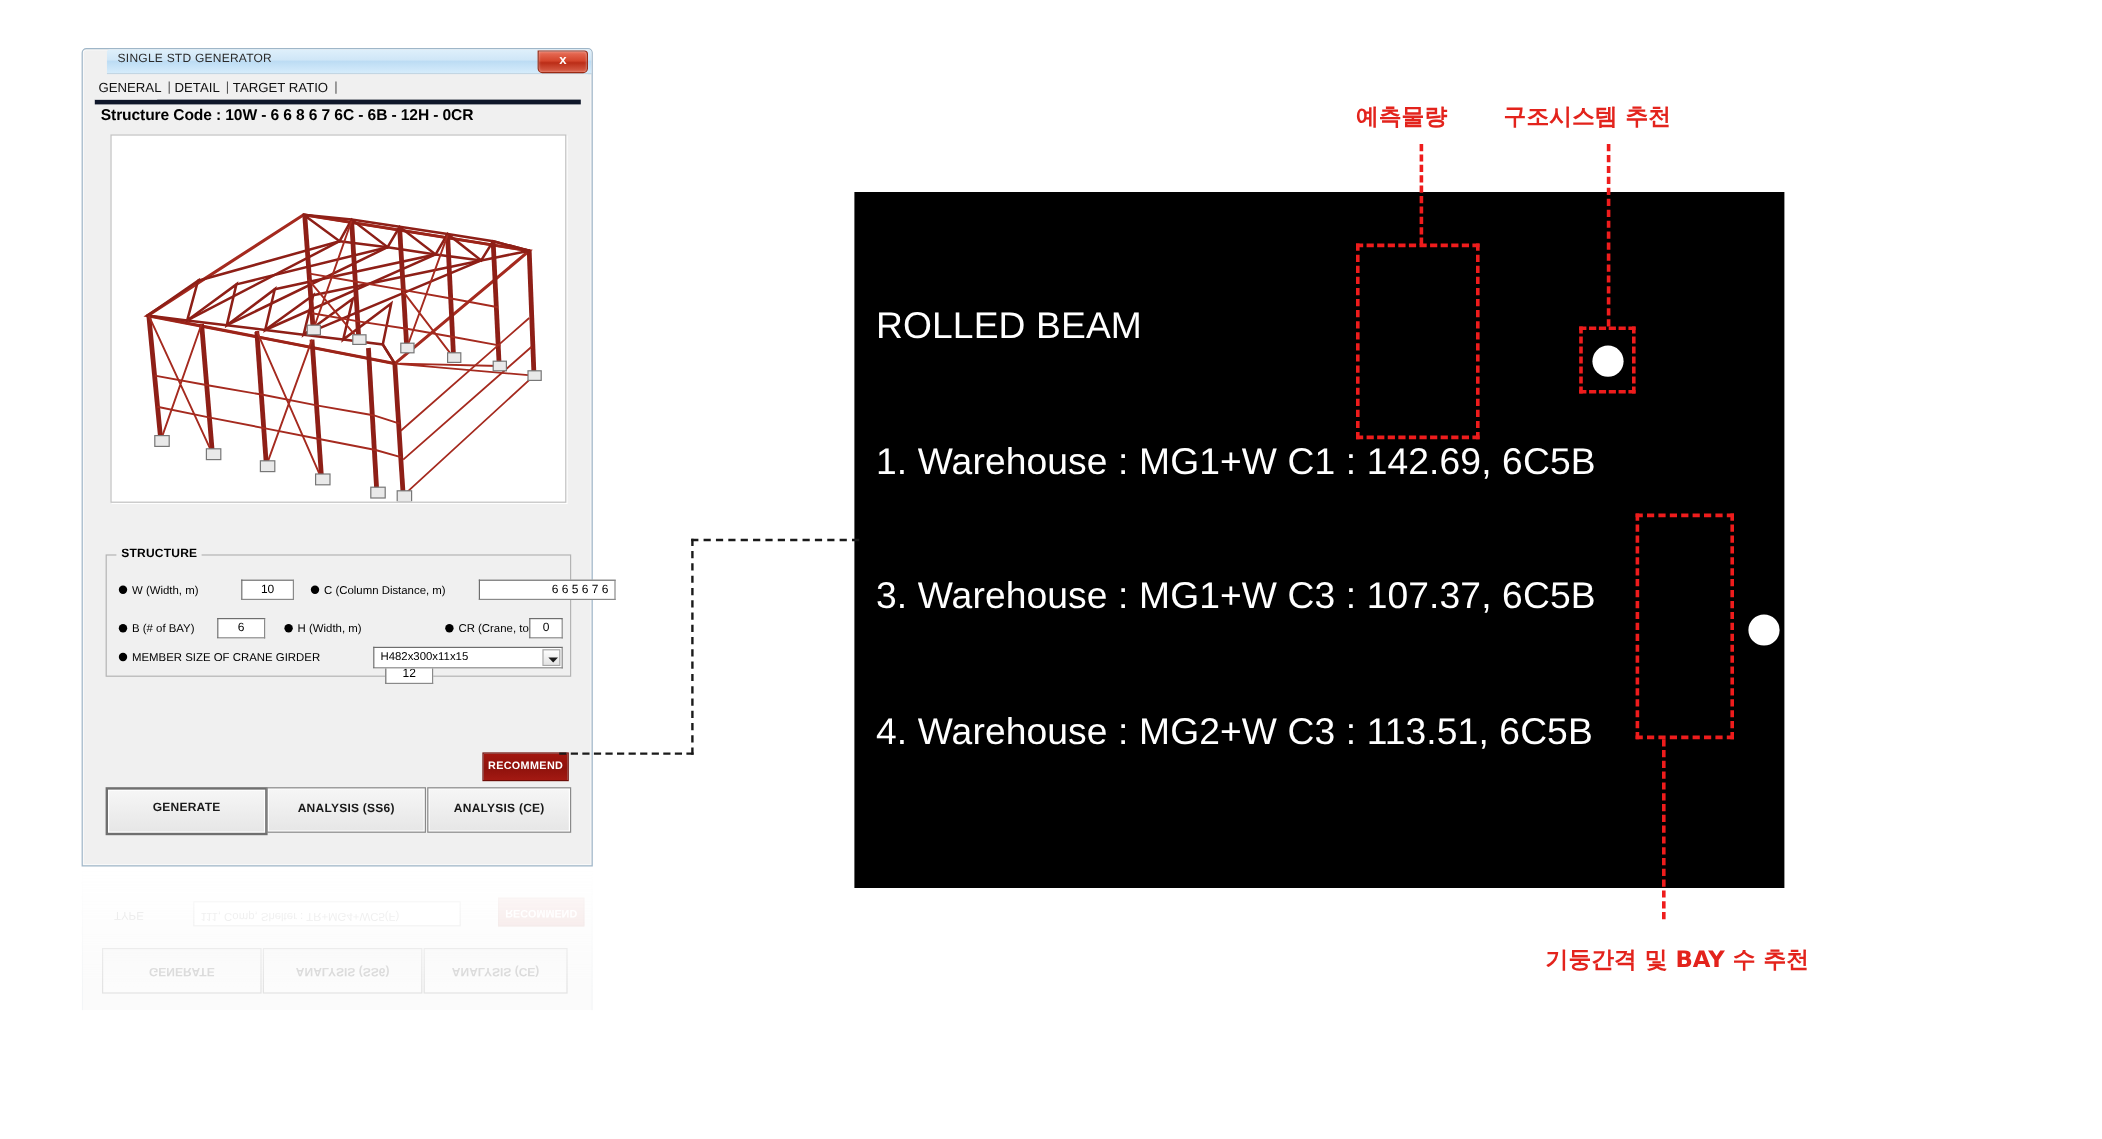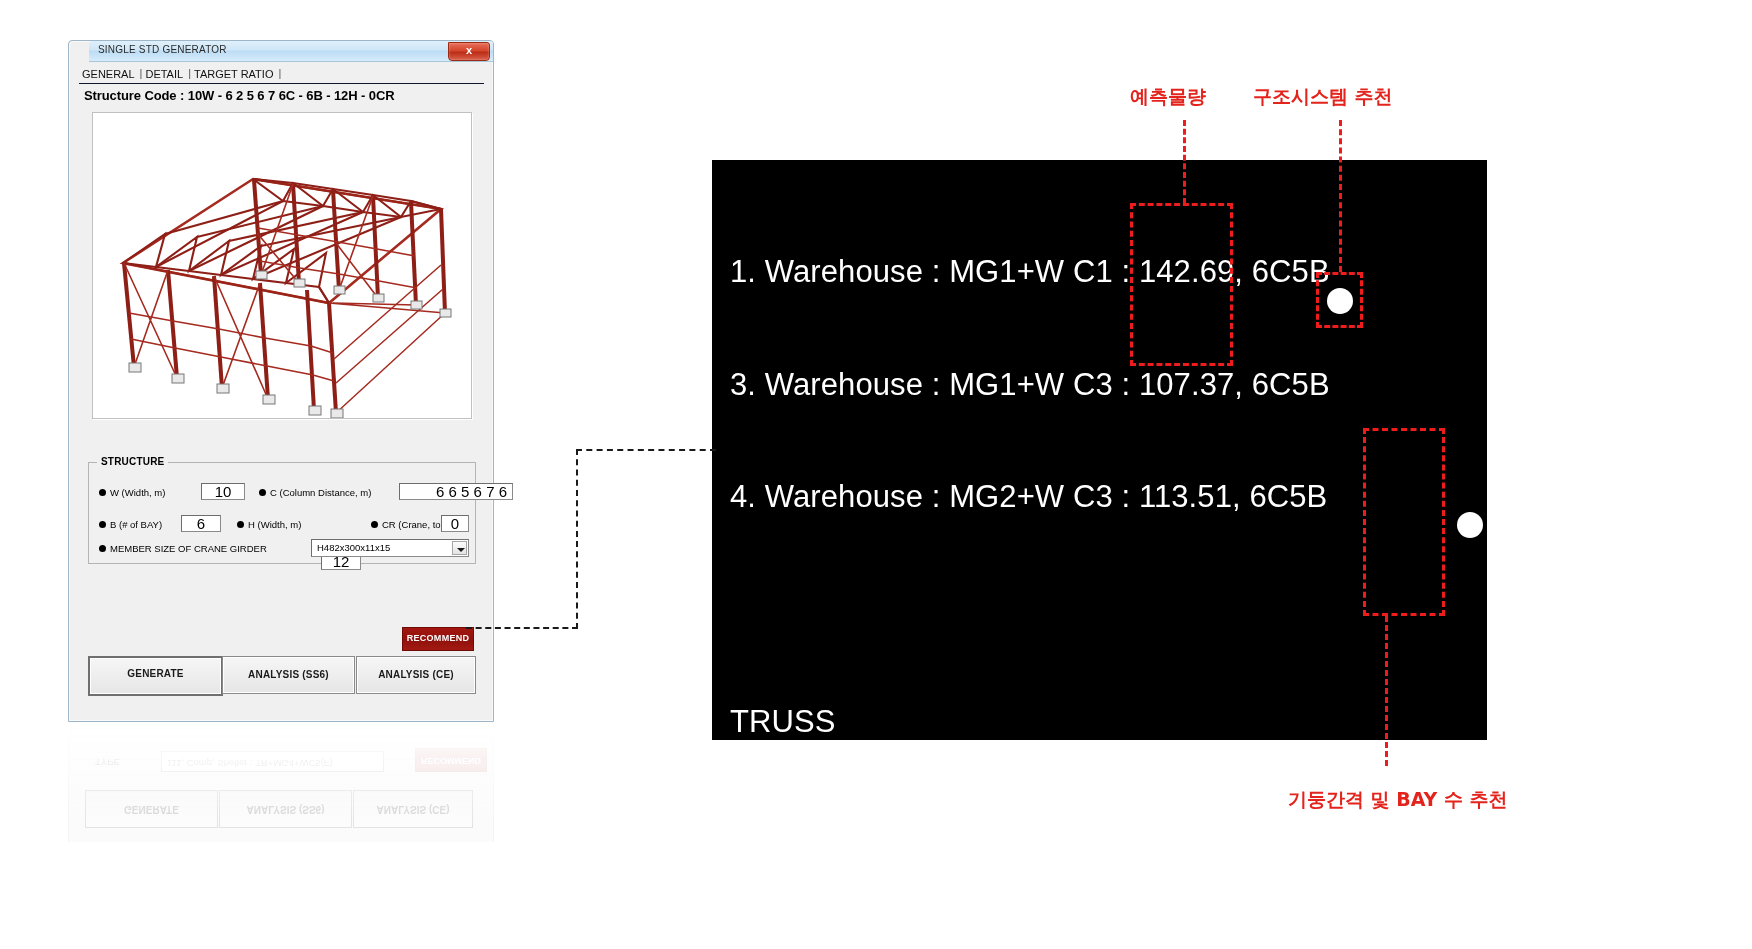--- a/index.html
+++ b/index.html
@@ -45,7 +45,7 @@
   
   #tabstrip{
     position:absolute;left:7px;top:4px;right:6px;height:17px;
-    border-bottom:1px solid #0f172a;
+    border-bottom:4px solid #0f172a;
   }
   .tab{
     float:left;font-size:11px;color:#111;padding:1px 5px 0 3px;

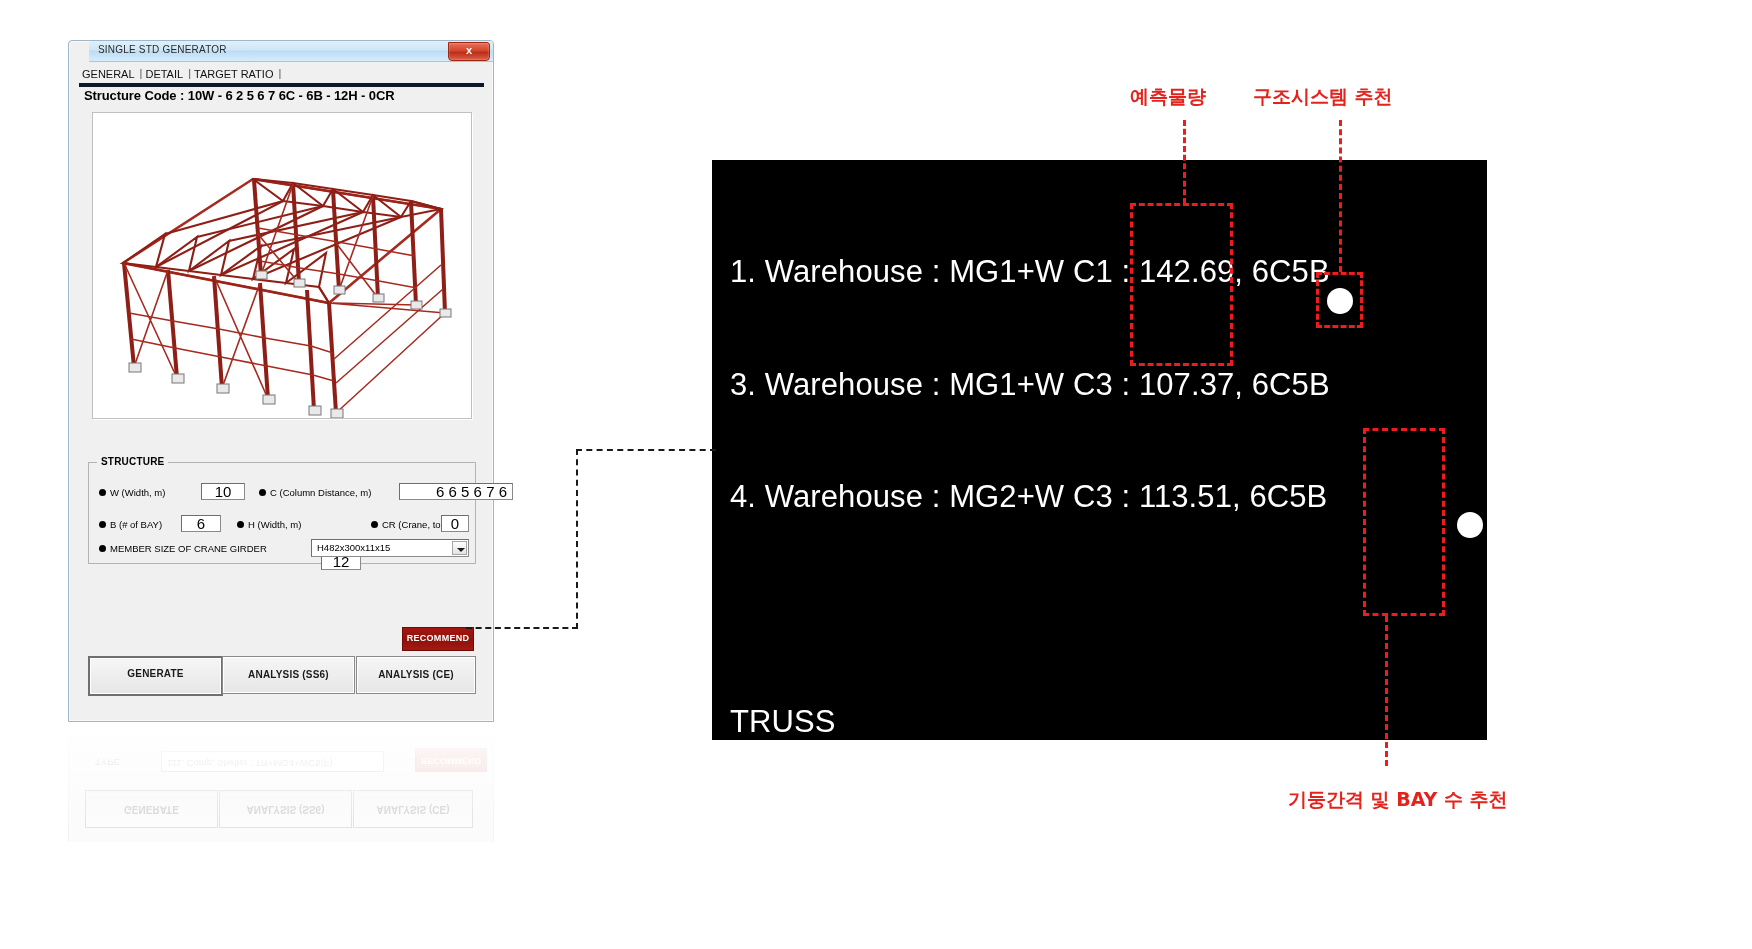--- a/index.html
+++ b/index.html
@@ -227,7 +227,7 @@
     </div>
     <div id="tab-underline"></div>
 
-    <div id="structure-code">Structure Code : 10W - 6 2 5 6 7 6C - 6B - 12H - 0CR</div>
+    <div id="structure-code">Structure Code : 10W - 6 6 8 6 7 6C - 6B - 12H - 0CR</div>
 
     <div id="viewport">
       <svg width="378" height="305" viewBox="0 0 378 305">

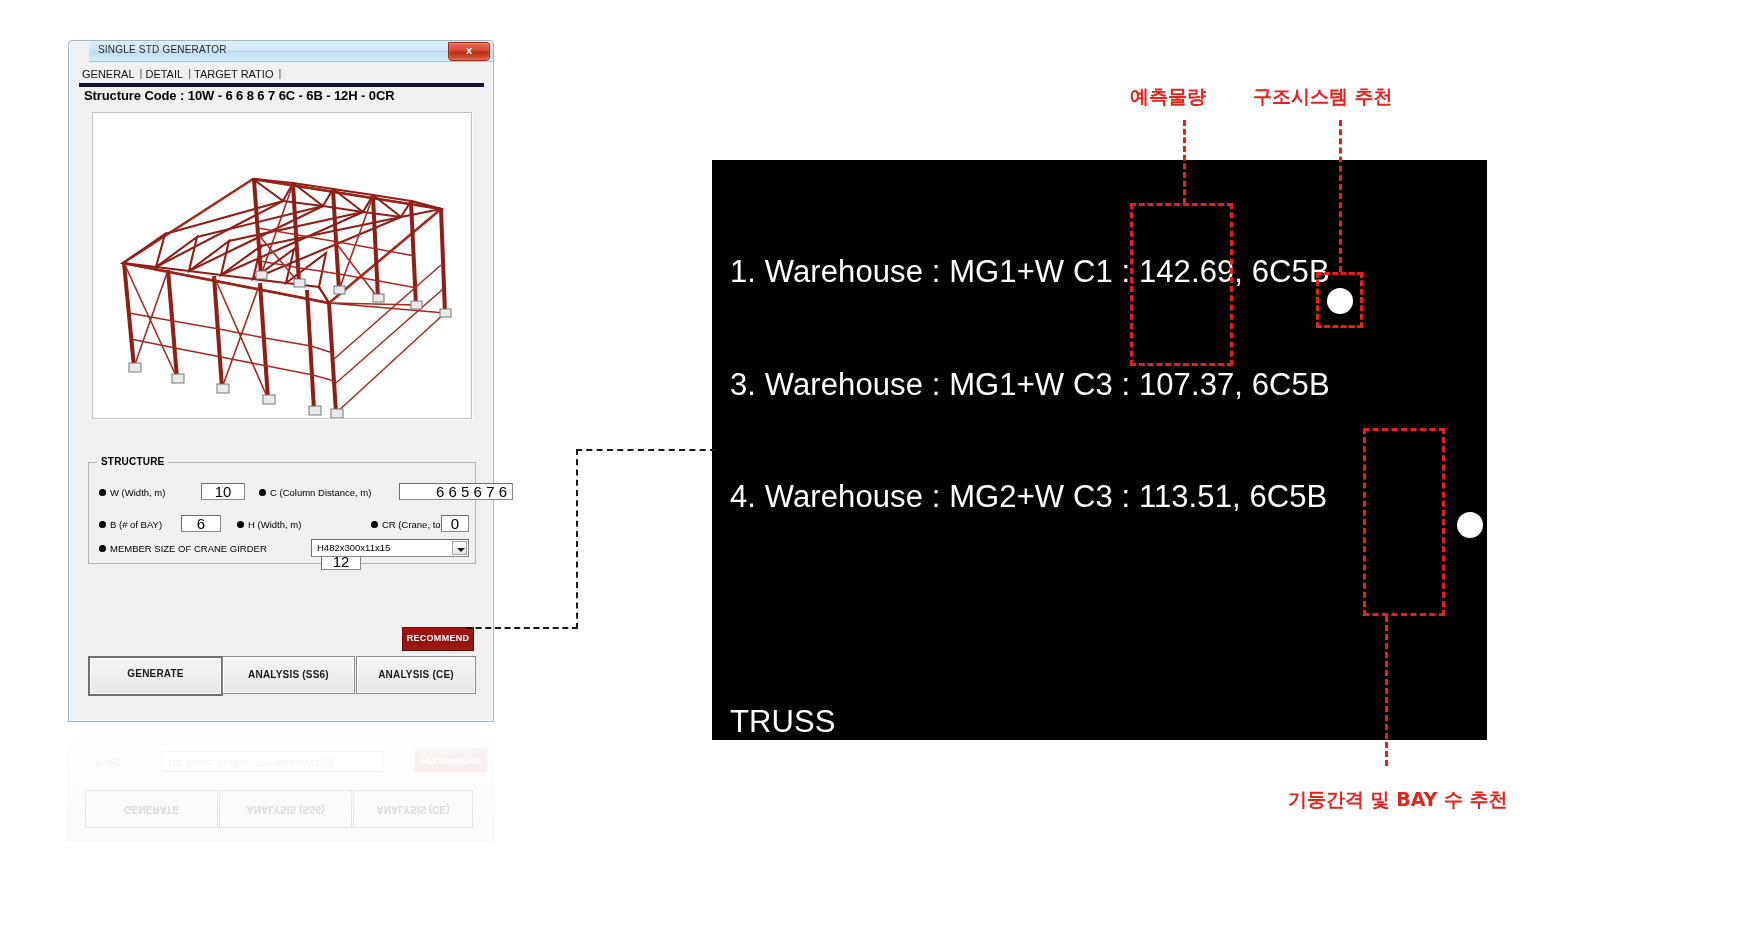--- a/index.html
+++ b/index.html
@@ -358,6 +358,7 @@
 </div>
 
 <div id="console">
+  <div class="cline">ROLLED BEAM</div>
   <div class="cline">1. Warehouse : MG1+W C1 : 142.69, 6C5B</div>
   <div class="cline">3. Warehouse : MG1+W C3 : 107.37, 6C5B</div>
   <div class="cline">4. Warehouse : MG2+W C3 : 113.51, 6C5B</div>

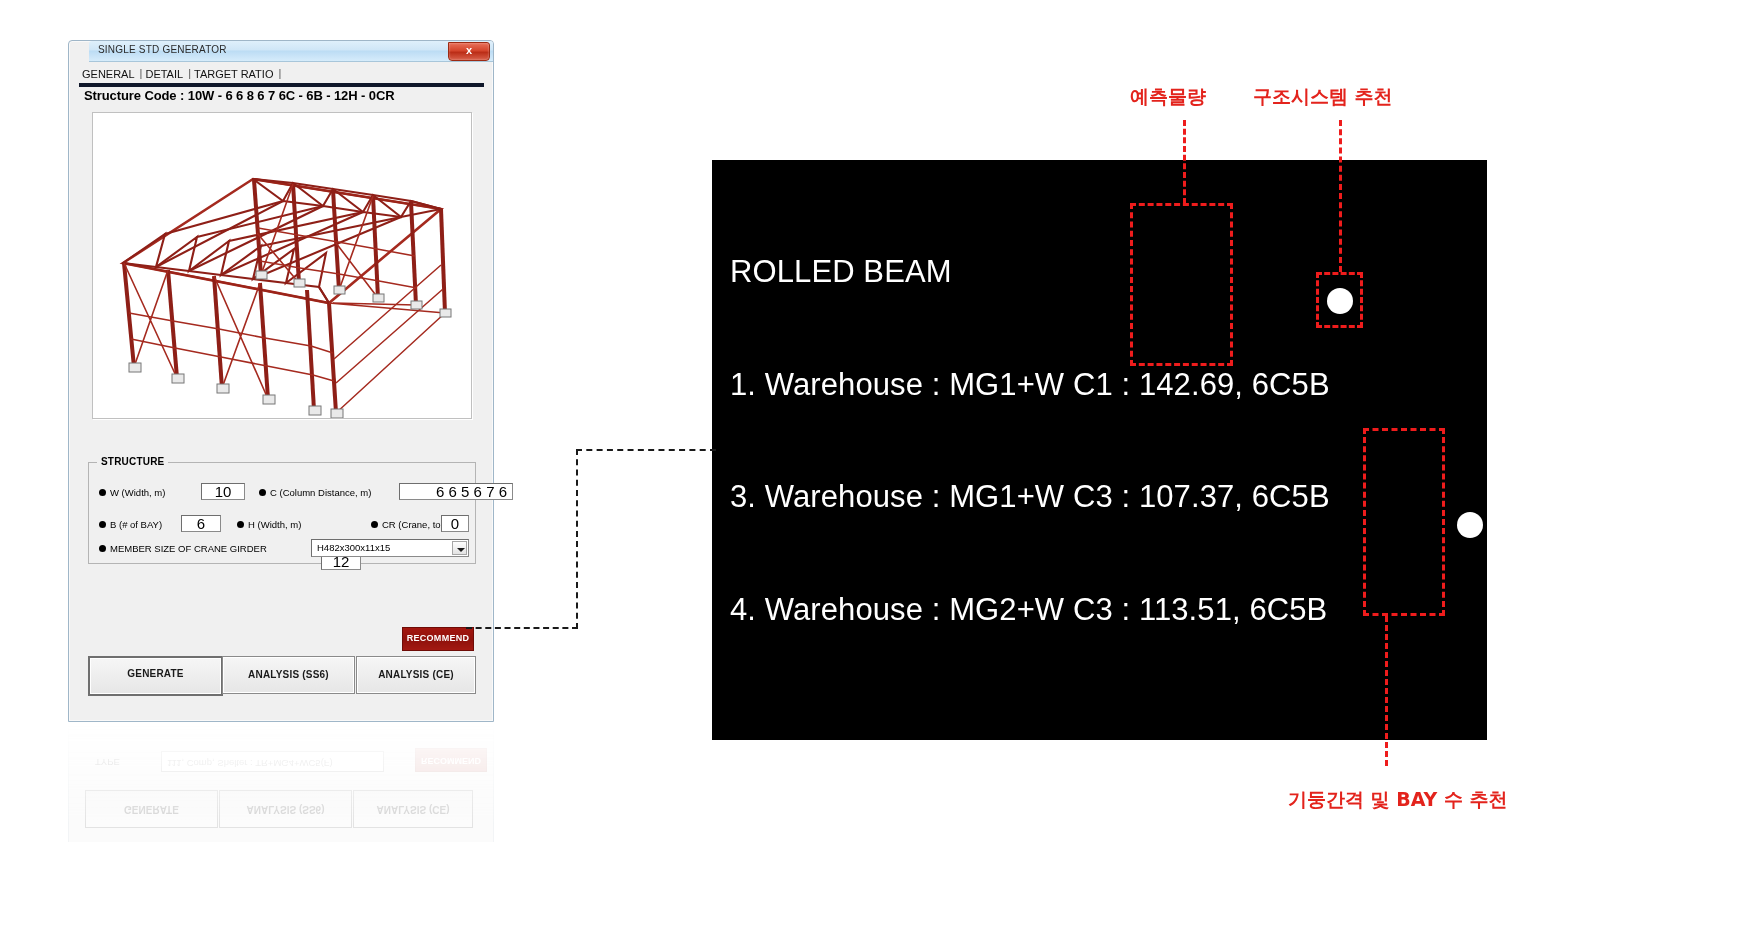--- a/index.html
+++ b/index.html
@@ -95,7 +95,7 @@
   .textbox{
     position:absolute;background:#ffffff;border:1px solid #8a8a8a;
     border-top-color:#6e6e6e;border-left-color:#6e6e6e;
-    font-size:15px;color:#000;line-height:15px;
+    font-size:10px;color:#000;line-height:15px;
     box-sizing:border-box;
   }
   .textbox.num{ text-align:center; }

